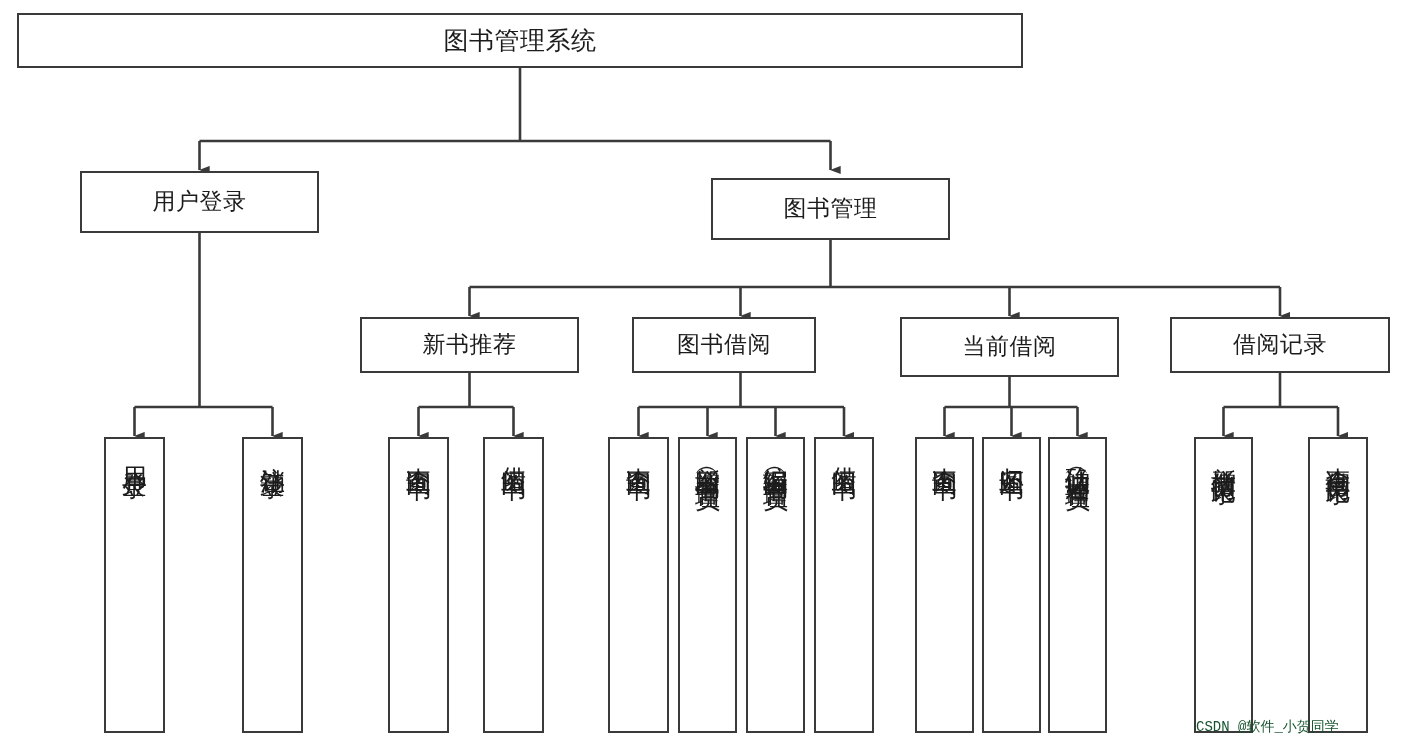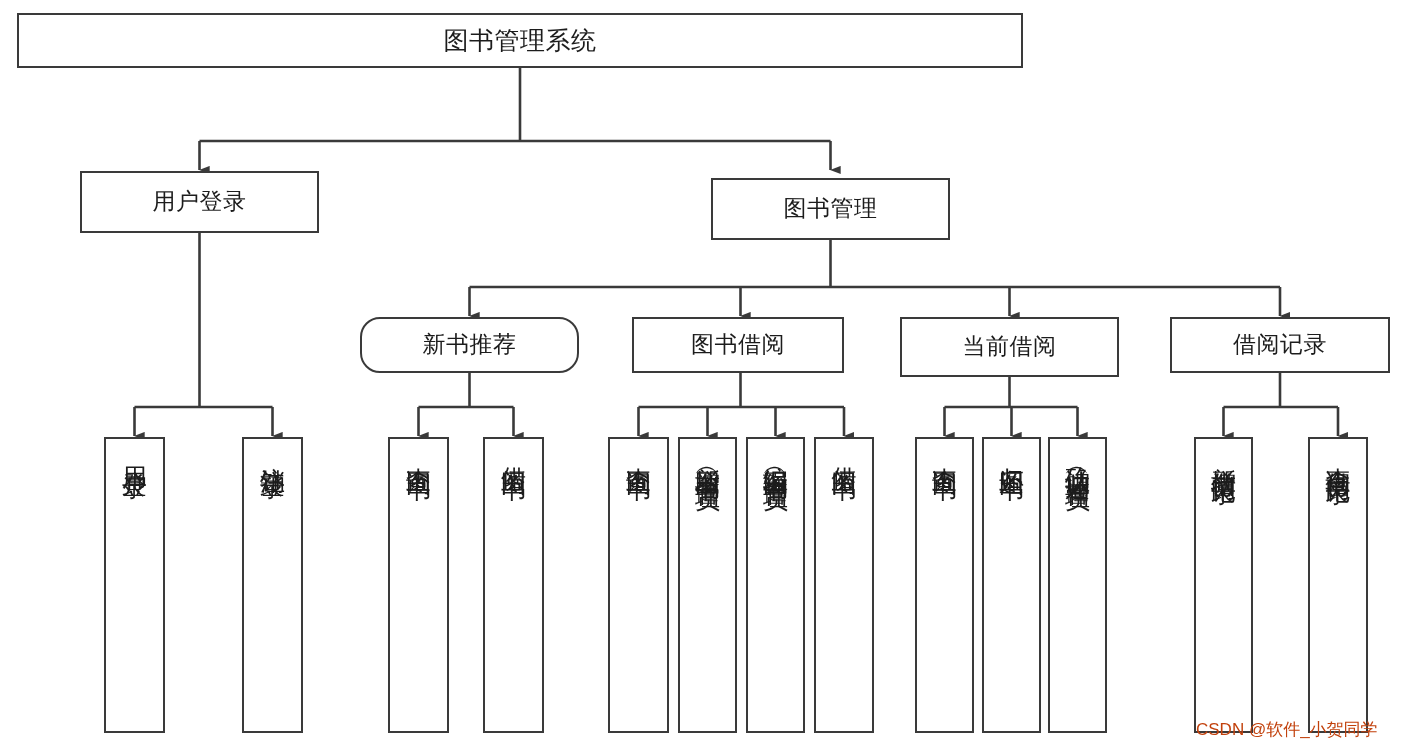--- a/index.html
+++ b/index.html
@@ -133,7 +133,7 @@
       <div class="node h" style="left: 711px; top: 178px; width: 239px; height: 62px;">
         <span class="node-label">图书管理</span>
       </div>
-      <div class="node h" style="left: 360px; top: 317px; width: 219px; height: 56px; border-radius: 20px;">
+      <div class="node h" style="left: 360px; top: 317px; width: 219px; height: 56px;">
         <span class="node-label">新书推荐</span>
       </div>
       <div class="node h" style="left: 632px; top: 317px; width: 212px; height: 56px;">

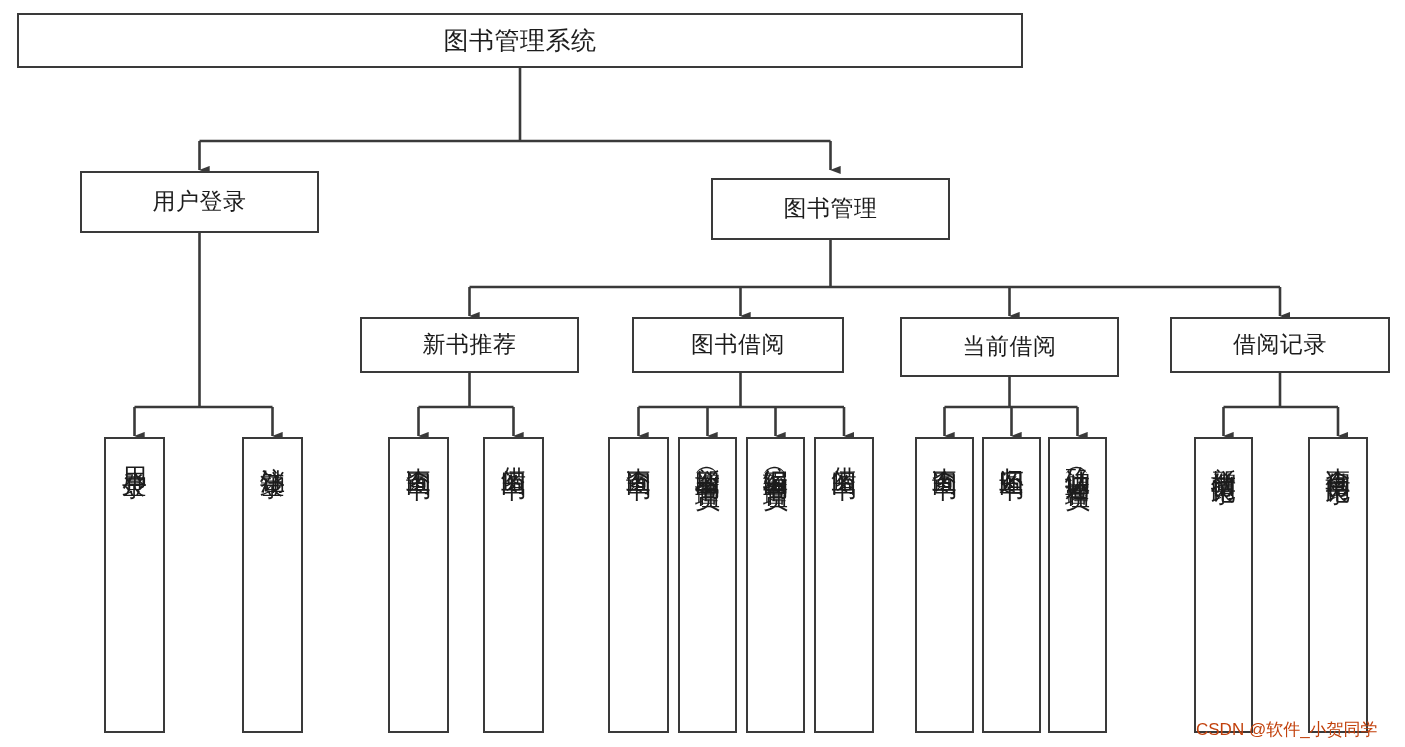--- a/index.html
+++ b/index.html
@@ -136,7 +136,7 @@
       <div class="node h" style="left: 360px; top: 317px; width: 219px; height: 56px;">
         <span class="node-label">新书推荐</span>
       </div>
-      <div class="node h" style="left: 632px; top: 317px; width: 212px; height: 56px;">
+      <div class="node h" style="left: 632px; top: 317px; width: 184px; height: 56px;">
         <span class="node-label">图书借阅</span>
       </div>
       <div class="node h" style="left: 900px; top: 317px; width: 219px; height: 60px;">

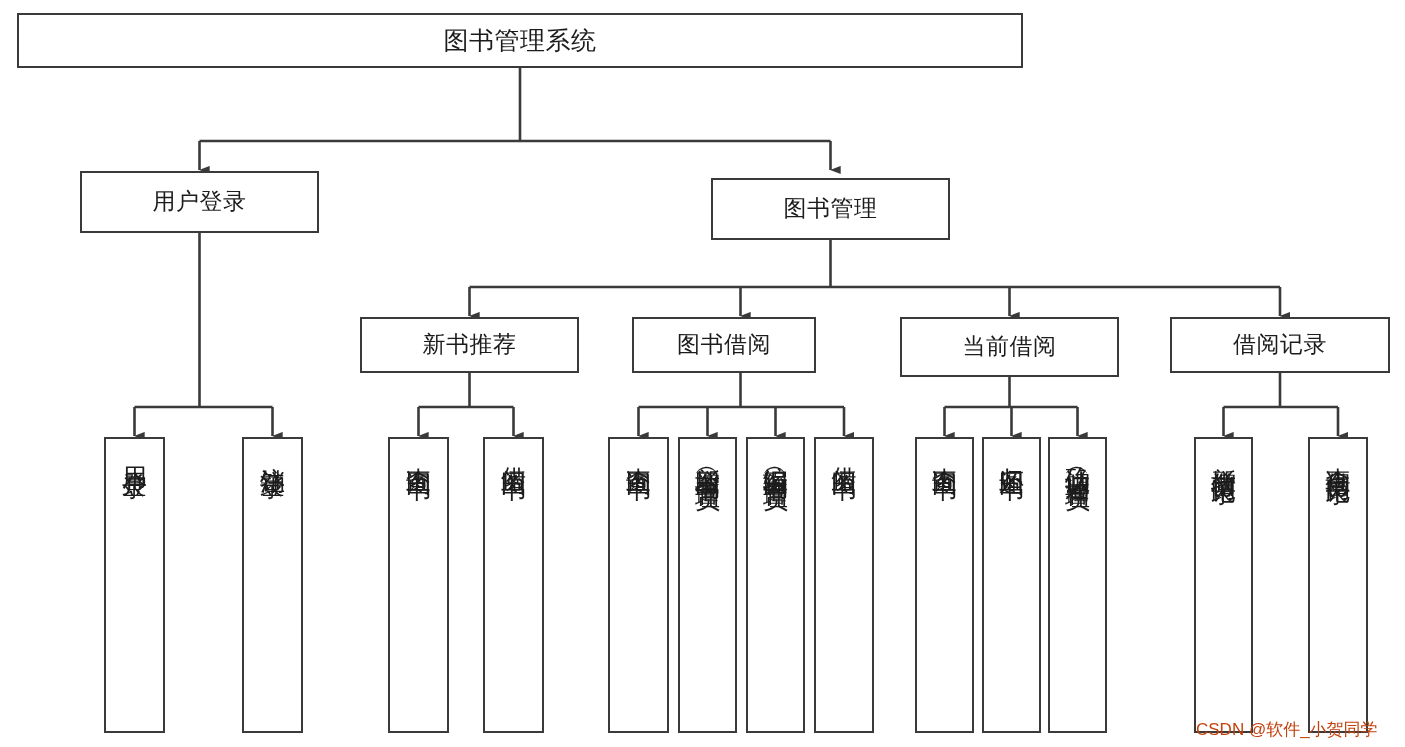--- a/index.html
+++ b/index.html
@@ -68,11 +68,11 @@
   }
   .watermark {
     position: absolute;
-    font-size: 17px;
-    color: #c2410c;
+    font-size: 14px;
+    color: #14532d;
     white-space: nowrap;
     z-index: 3;
-    font-family: Liberation Sans, sans-serif;
+    font-family: Liberation Mono, monospace;
   }
 </style>
 </head>

